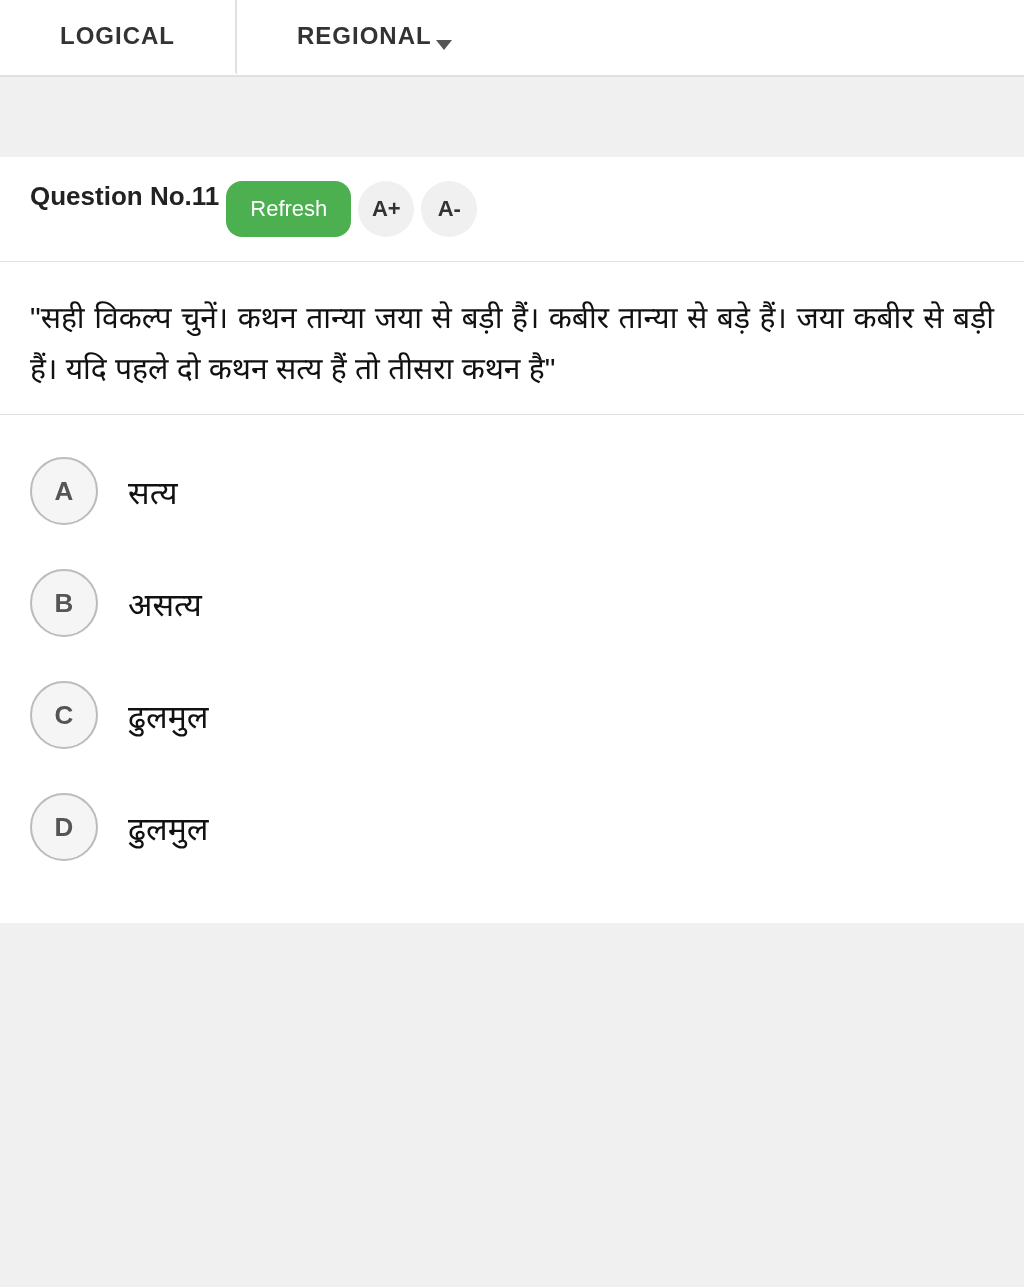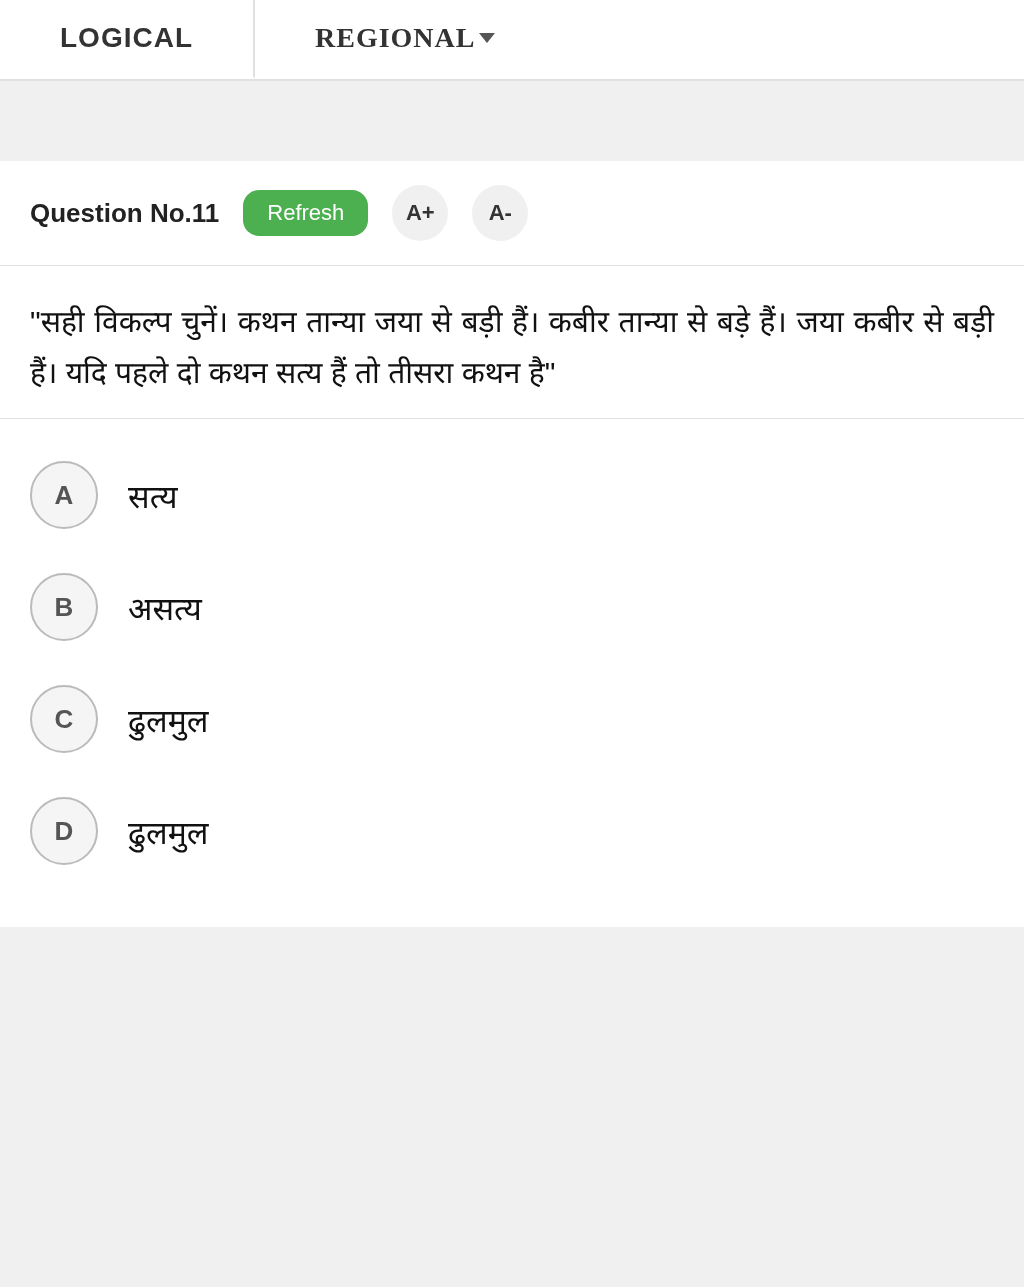--- a/index.html
+++ b/index.html
@@ -24,7 +24,7 @@
 
     .tab {
       padding: 22px 60px;
-      font-size: 28px;
+      font-size: 24px;
       font-weight: 700;
       letter-spacing: 1px;
       cursor: pointer;

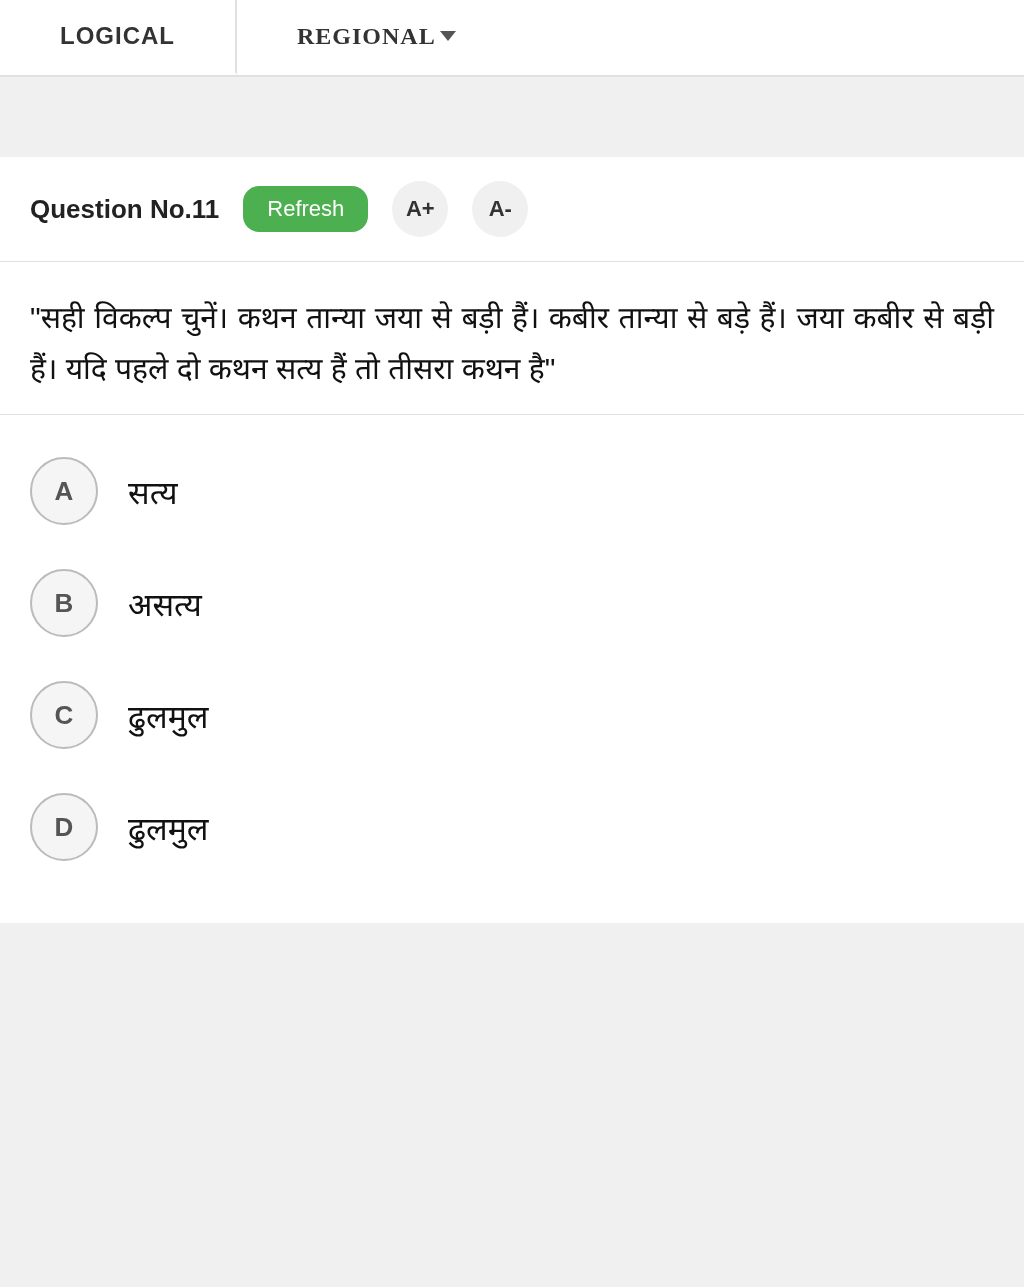--- a/index.html
+++ b/index.html
@@ -39,9 +39,8 @@
 
     .tab-regional {
       display: flex;
-      align-items: center;
+      align-items: flex-end;
       gap: 4px;
-      font-family: Liberation Serif, serif;
     }
 
     .chevron-down {

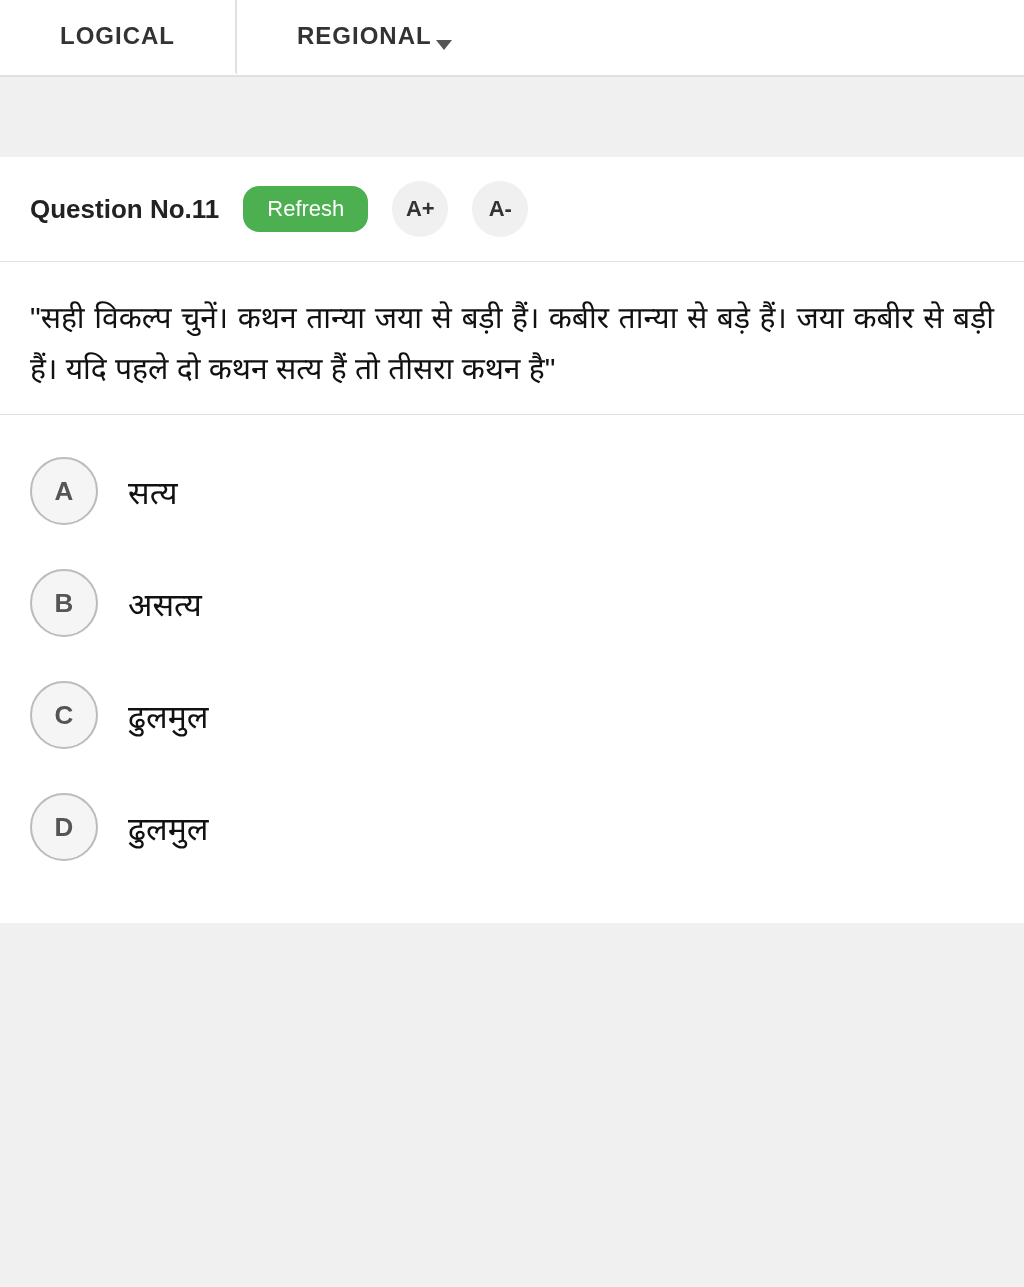--- a/index.html
+++ b/index.html
@@ -66,10 +66,9 @@
 
     .question-header {
       display: flex;
-      align-items: center;
       padding: 24px 30px;
       border-bottom: 1px solid #e0e0e0;
-      gap: 24px;
+      gap: 7px;
     }
 
     .question-number {

